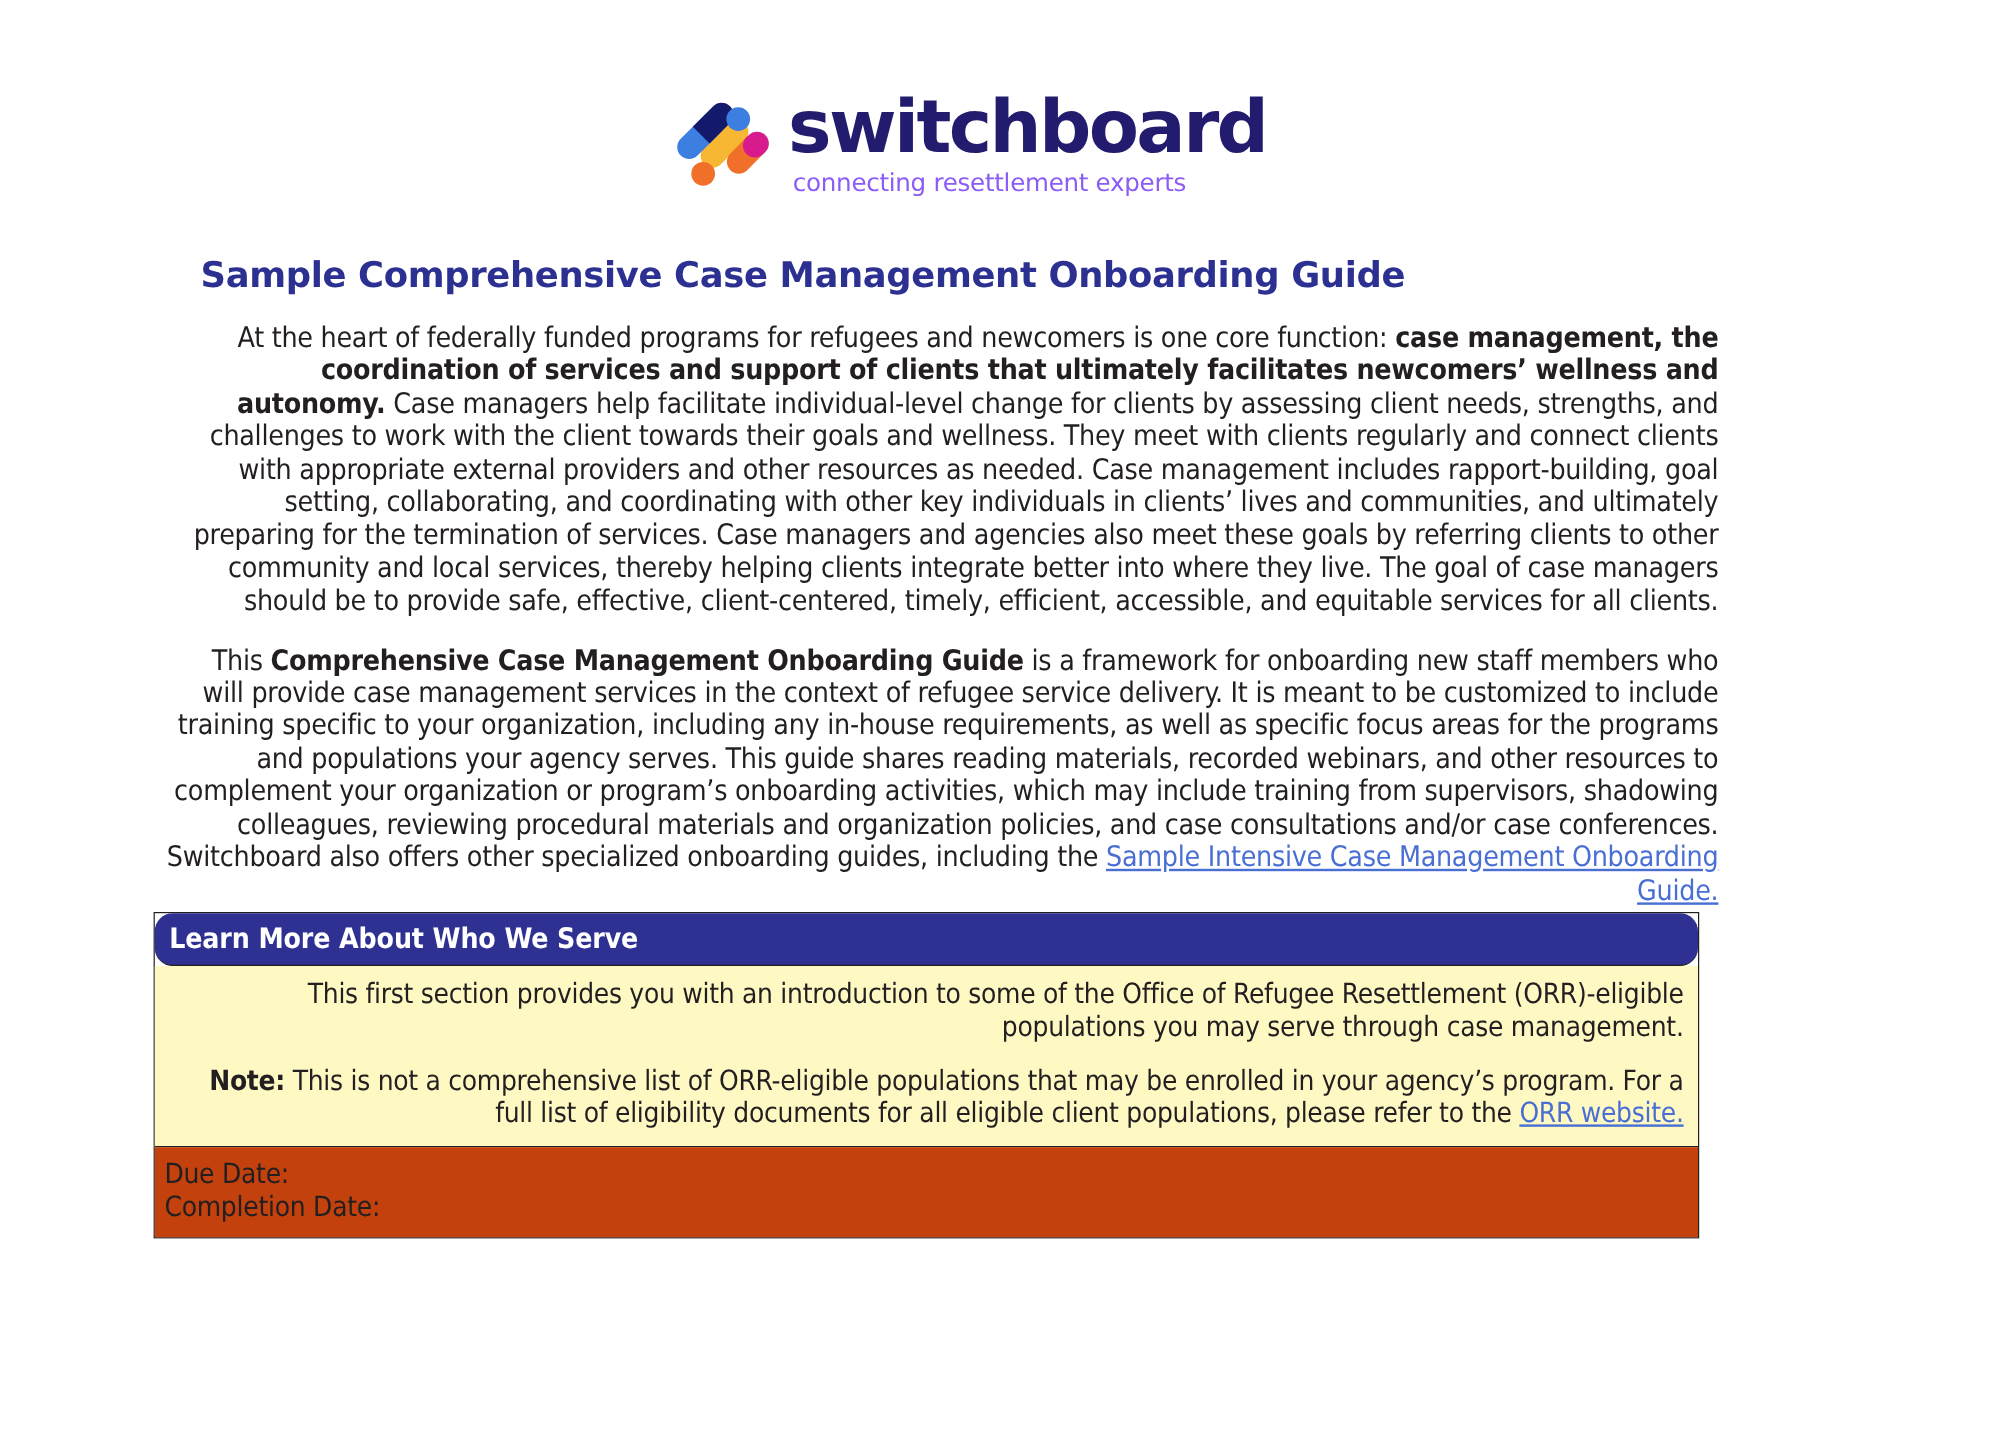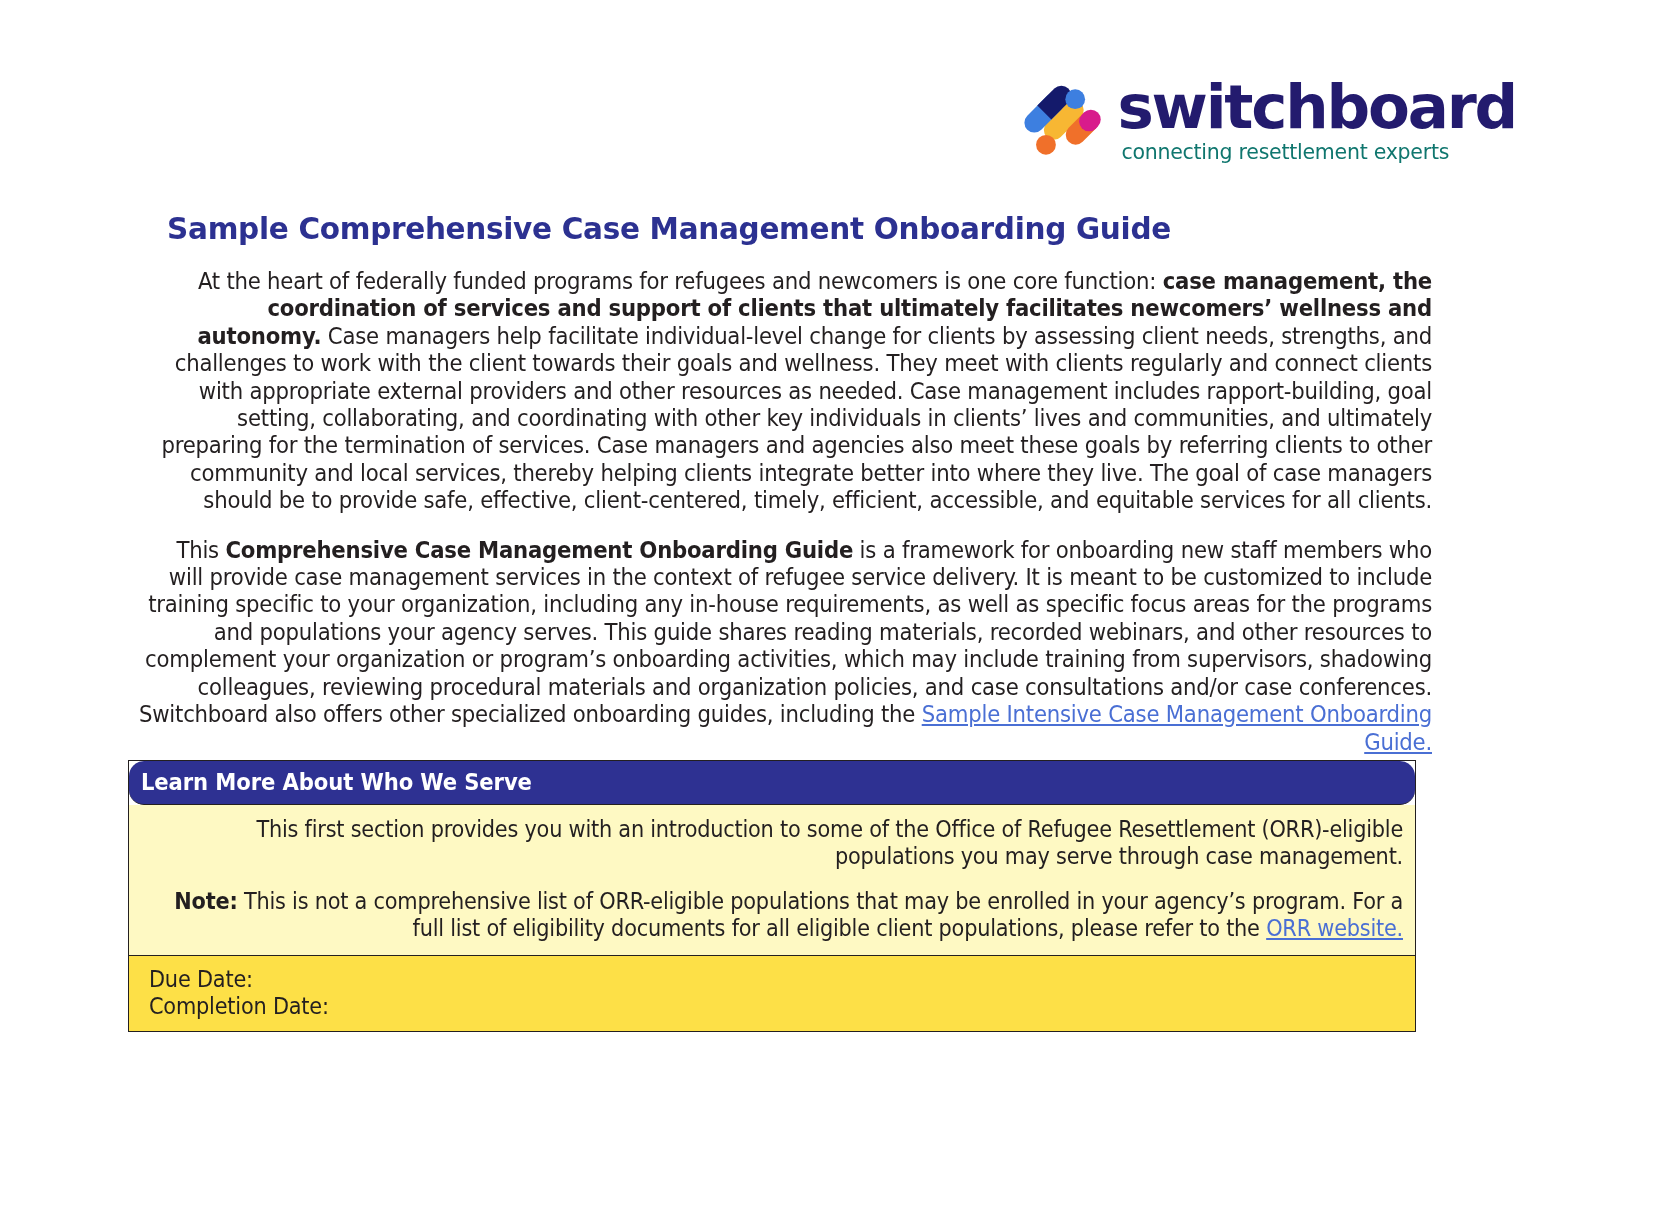--- a/index.html
+++ b/index.html
@@ -29,8 +29,9 @@
     top: 74px;
     width: 1516px;
     display: flex;
-    justify-content: flex-end;
+    justify-content: center;
     align-items: center;
+    padding-left: 47px;
   }
   .logo-inner {
     display: flex;

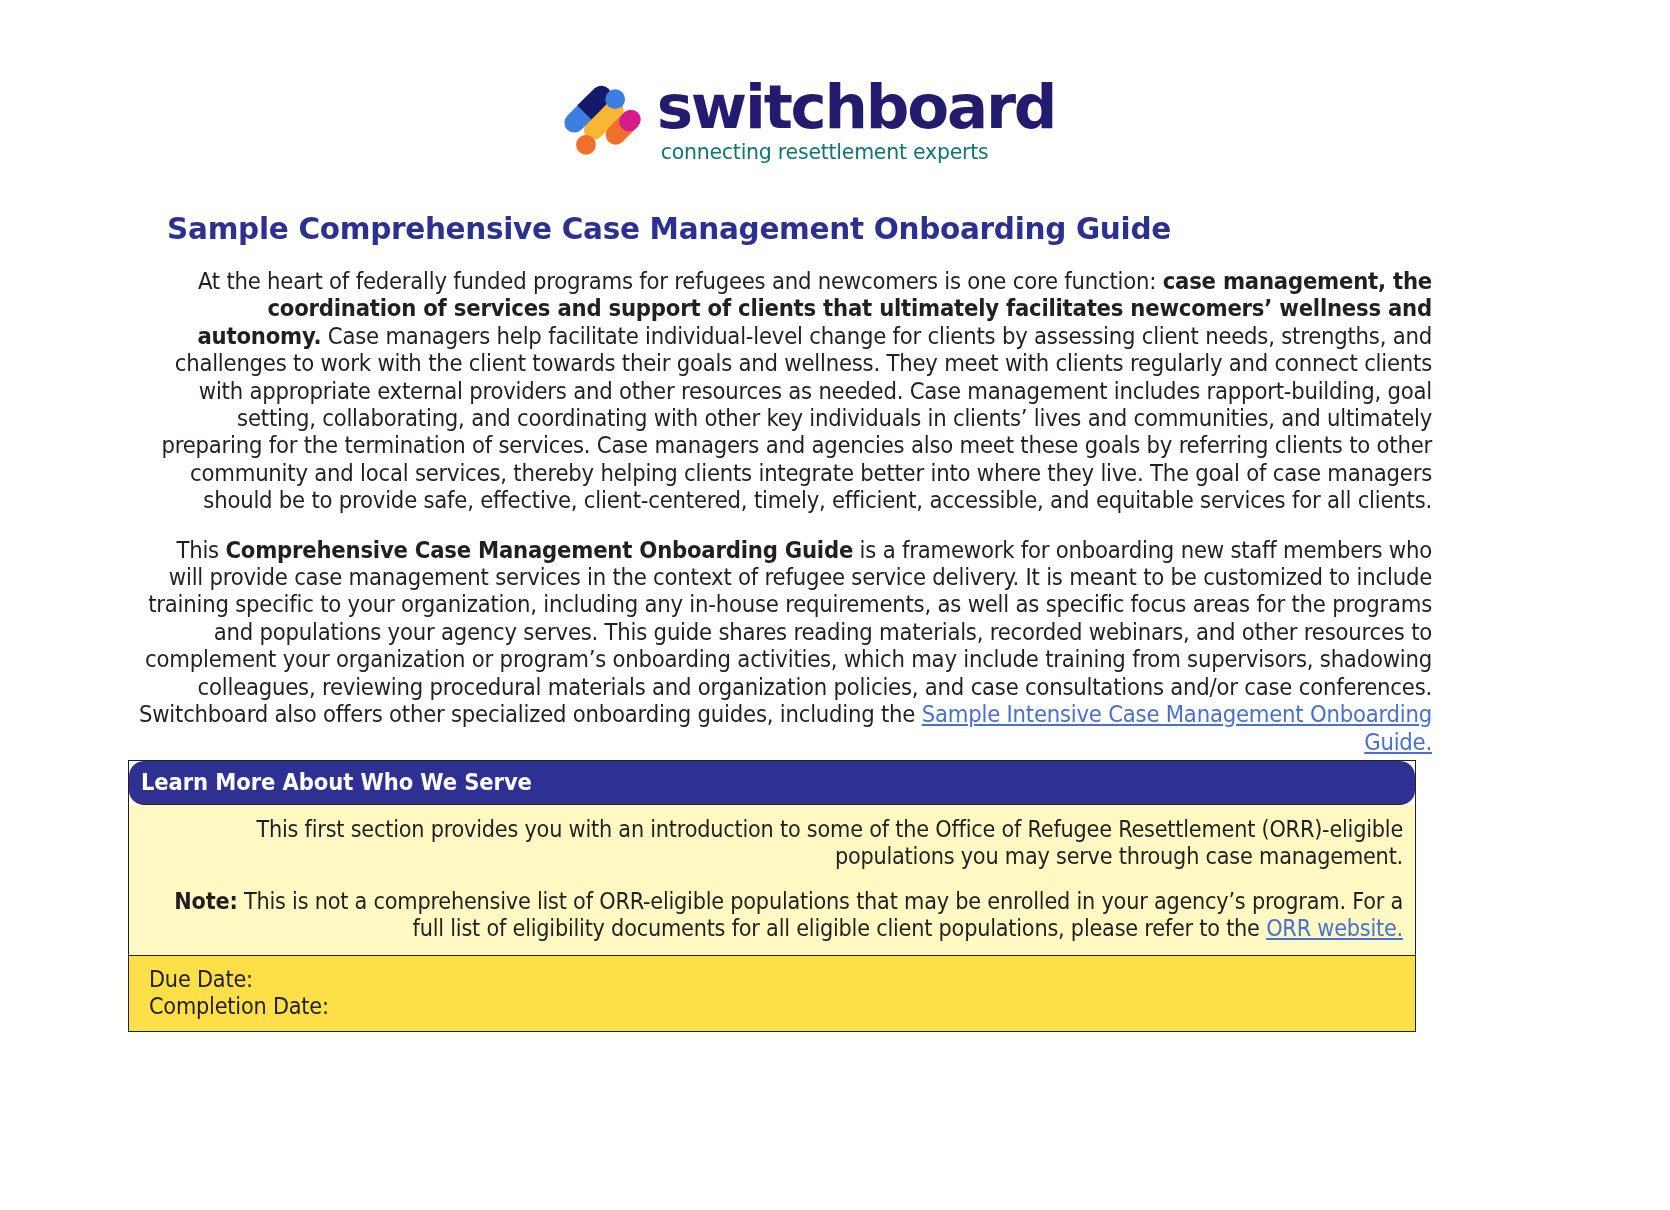--- a/index.html
+++ b/index.html
@@ -64,7 +64,7 @@
     font-size: 20.5px;
     font-weight: normal;
     letter-spacing: -0.25px;
-    color: #0f766e;
+    color: #8b5cf6;
     line-height: 1.1;
     margin-top: 3px;
     margin-left: 4px;

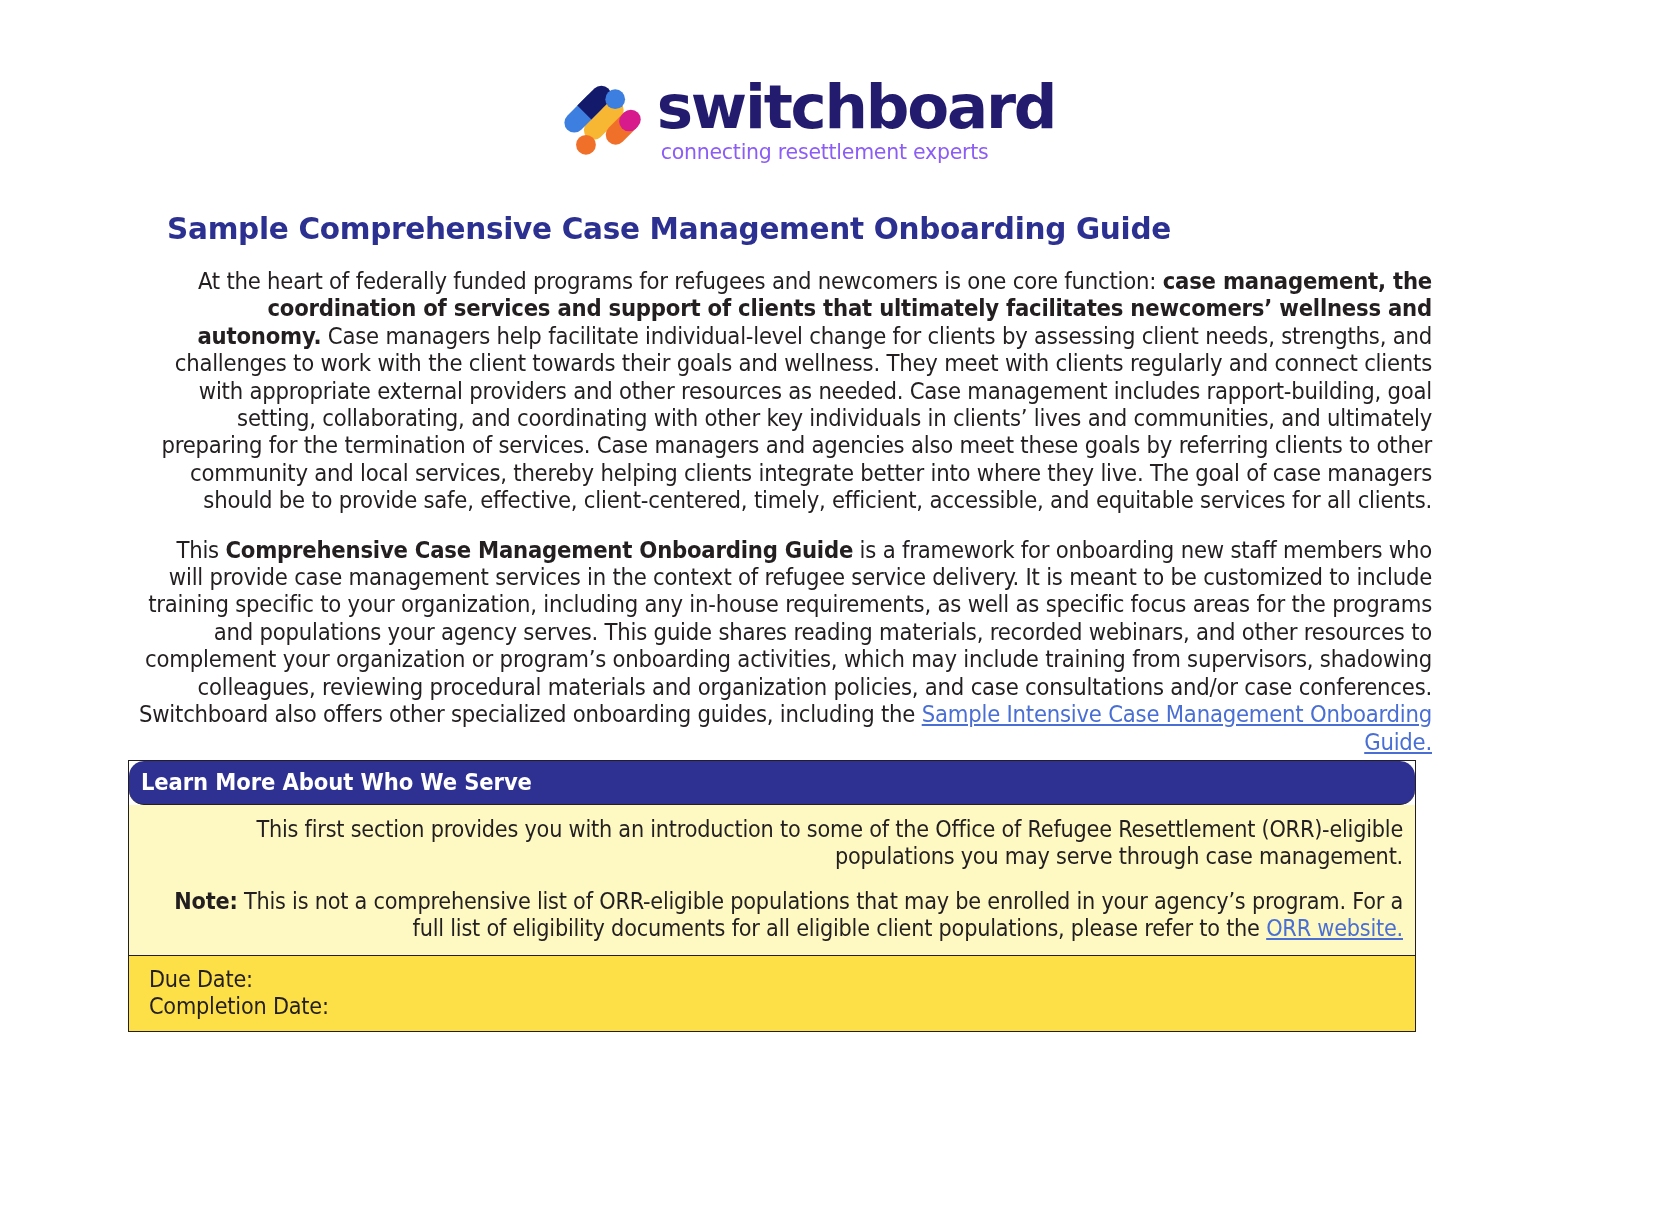--- a/index.html
+++ b/index.html
@@ -138,8 +138,8 @@
   }
   .box-body .para:last-child { margin-bottom: 0; }
   .box-footer {
-    background: #fde047;
-    padding: 9px 12px 12px 20px;
+    background: #c2410c;
+    padding: 9px 12px 12px 8px;
   }
   .box-footer .line {
     font-family: "DejaVu Sans Condensed", "Liberation Sans Narrow", "Liberation Sans", sans-serif;

